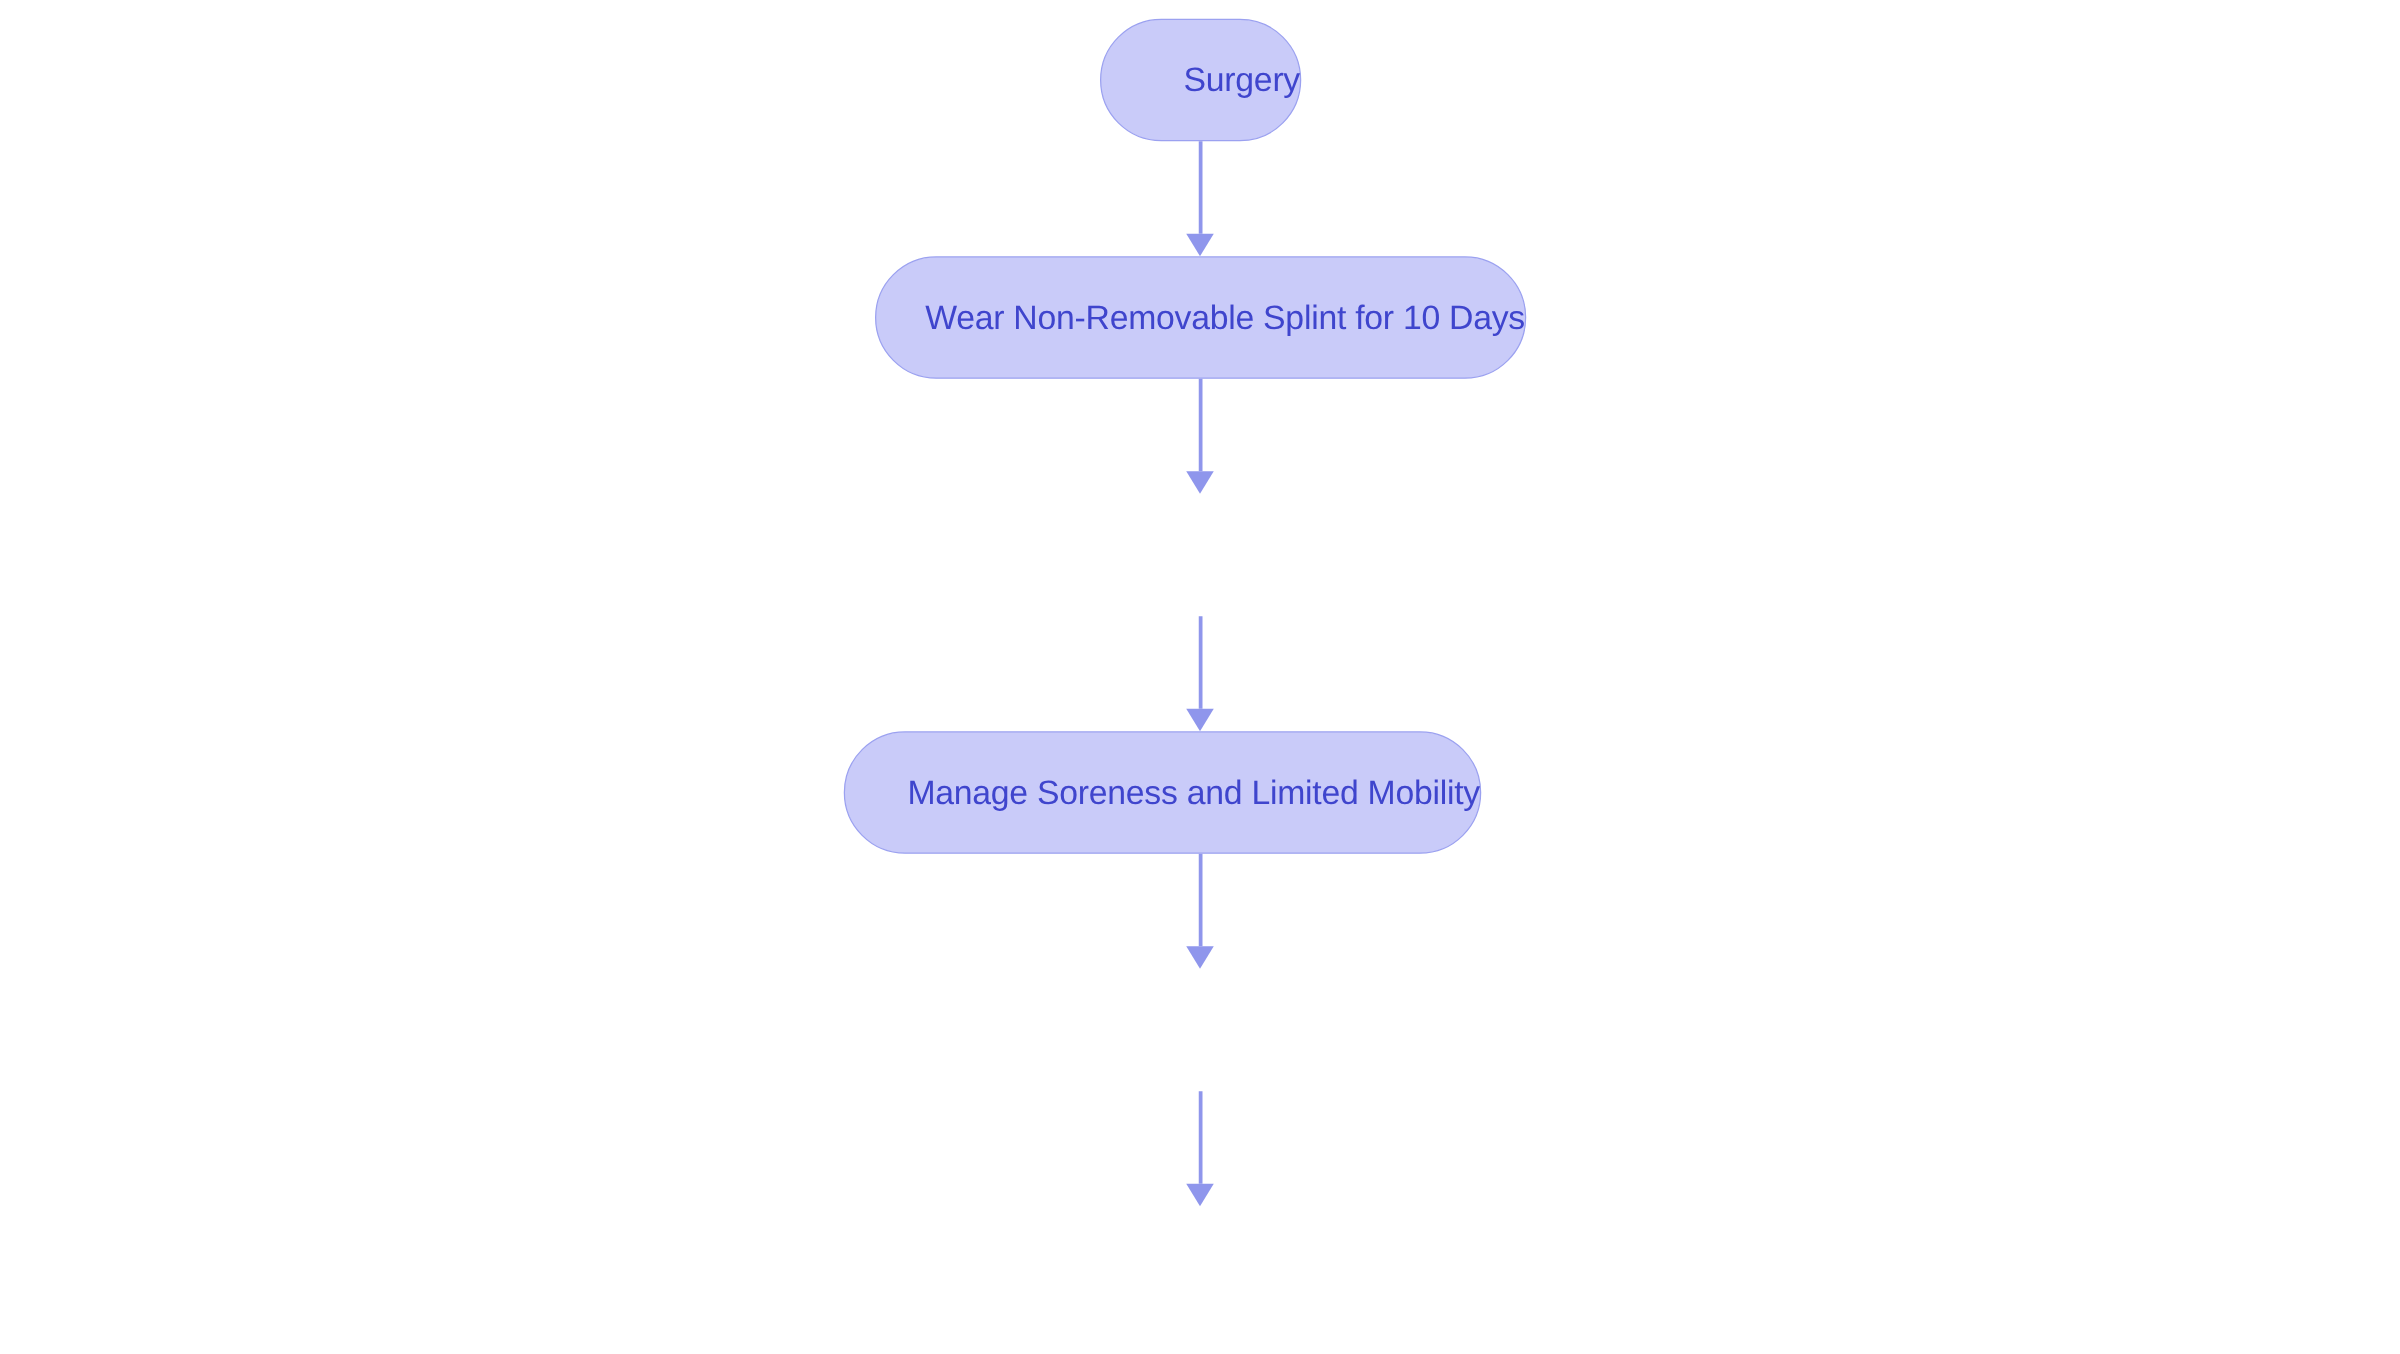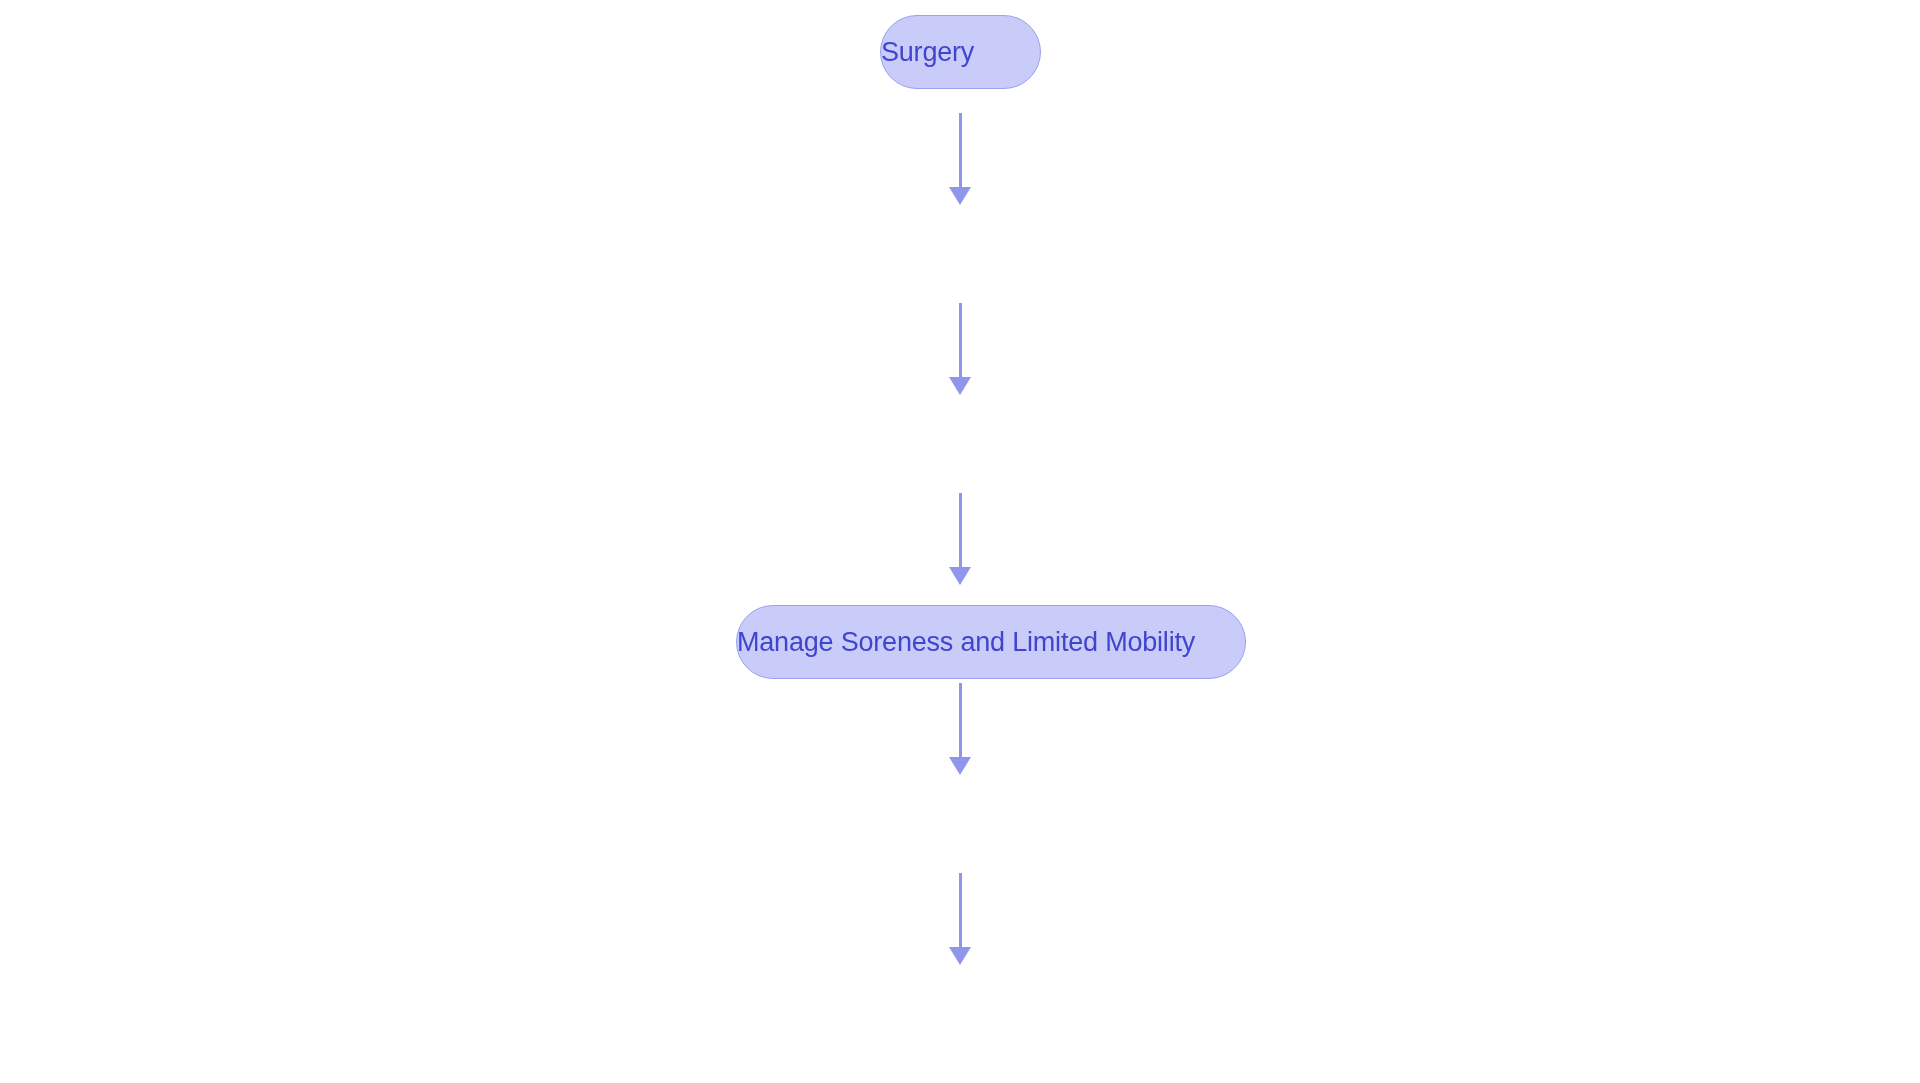--- a/index.html
+++ b/index.html
@@ -17,14 +17,14 @@
   }
   .node {
     position: absolute;
-    height: 74px;
+    height: 98px;
     border-radius: 49px;
     background: var(--node-fill, #c9cbf9);
     border: 1.5px solid var(--node-border, #9ba1f0);
     box-sizing: border-box;
     display: flex;
     align-items: center;
-    justify-content: flex-start;
+    justify-content: flex-end;
   }
   .node span {
     color: var(--node-text, #3f45cd);

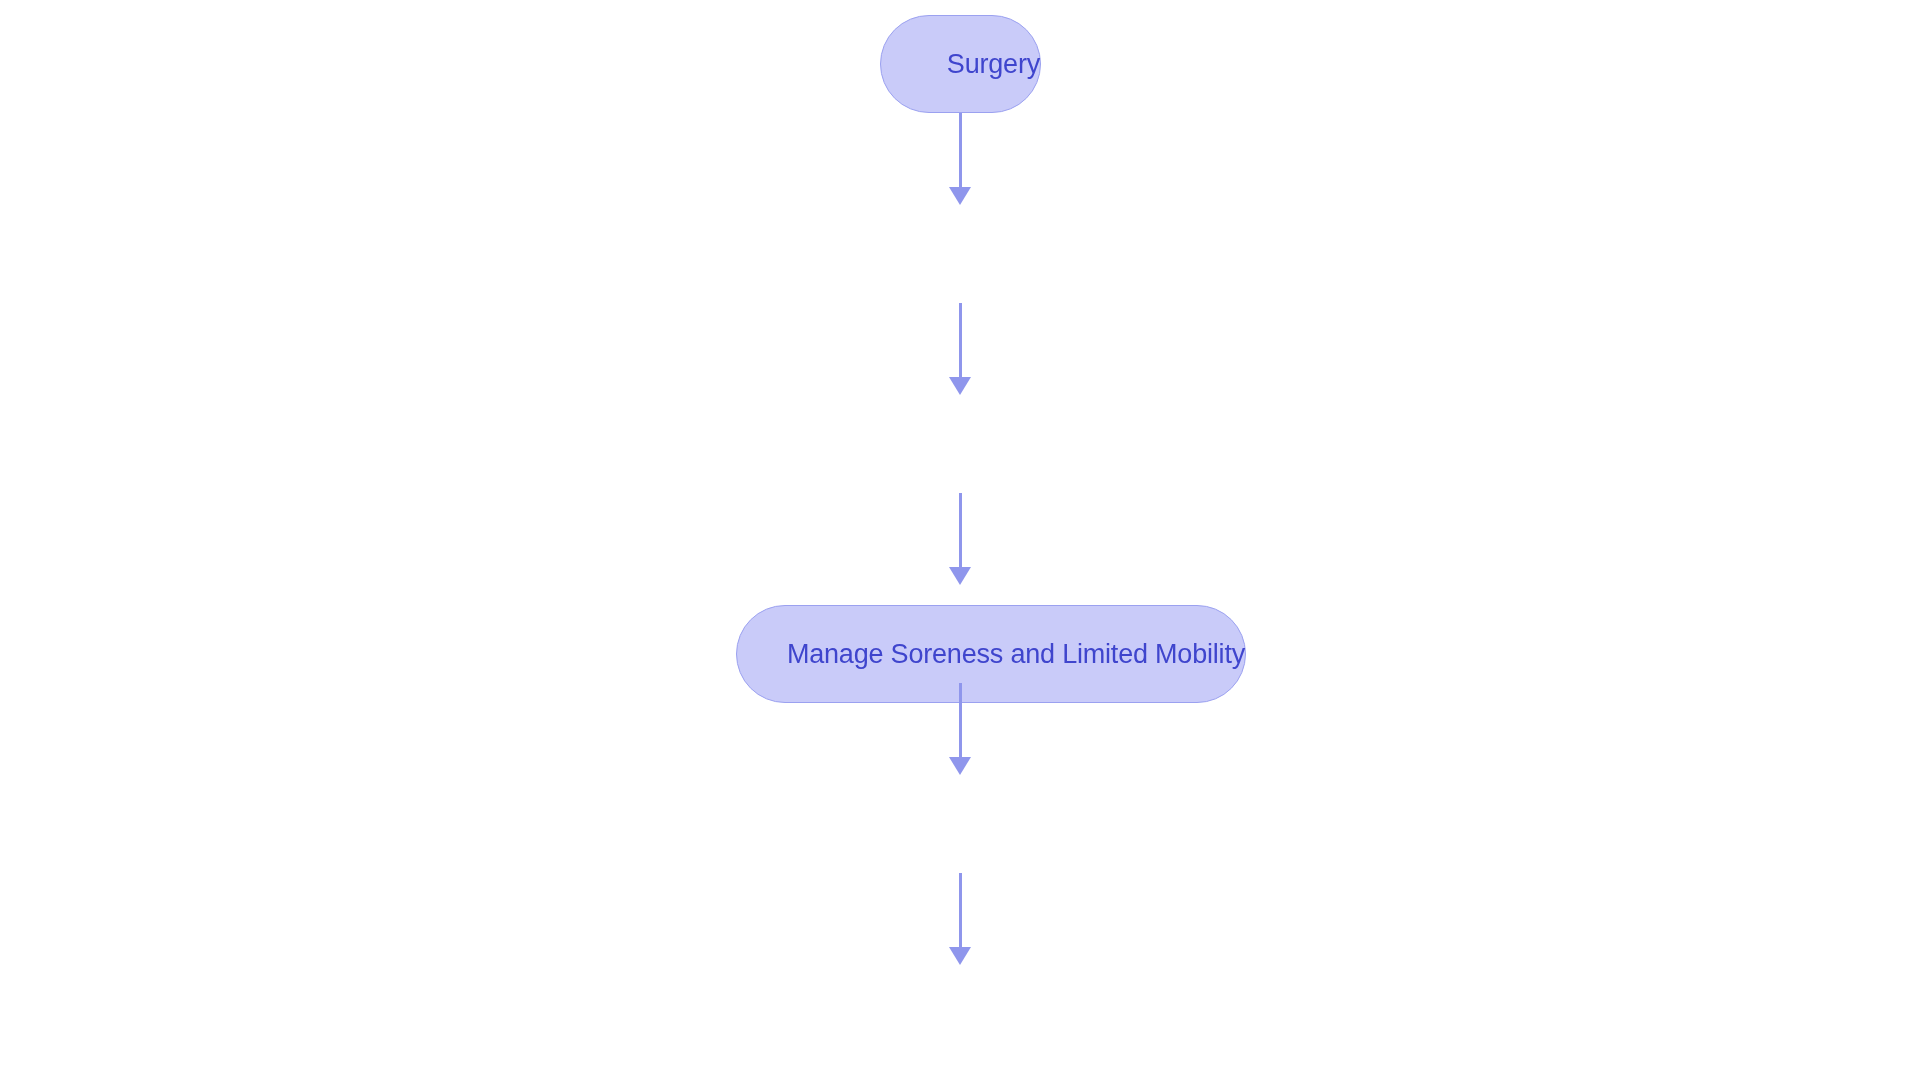--- a/index.html
+++ b/index.html
@@ -80,6 +80,9 @@
     <div class="head"></div>
   </div>
 
+  <div class="node n2">
+    <span>Wear Non-Removable Splint for 10 Days</span>
+  </div>
 
   <div class="arrow a2">
     <div class="line"></div>

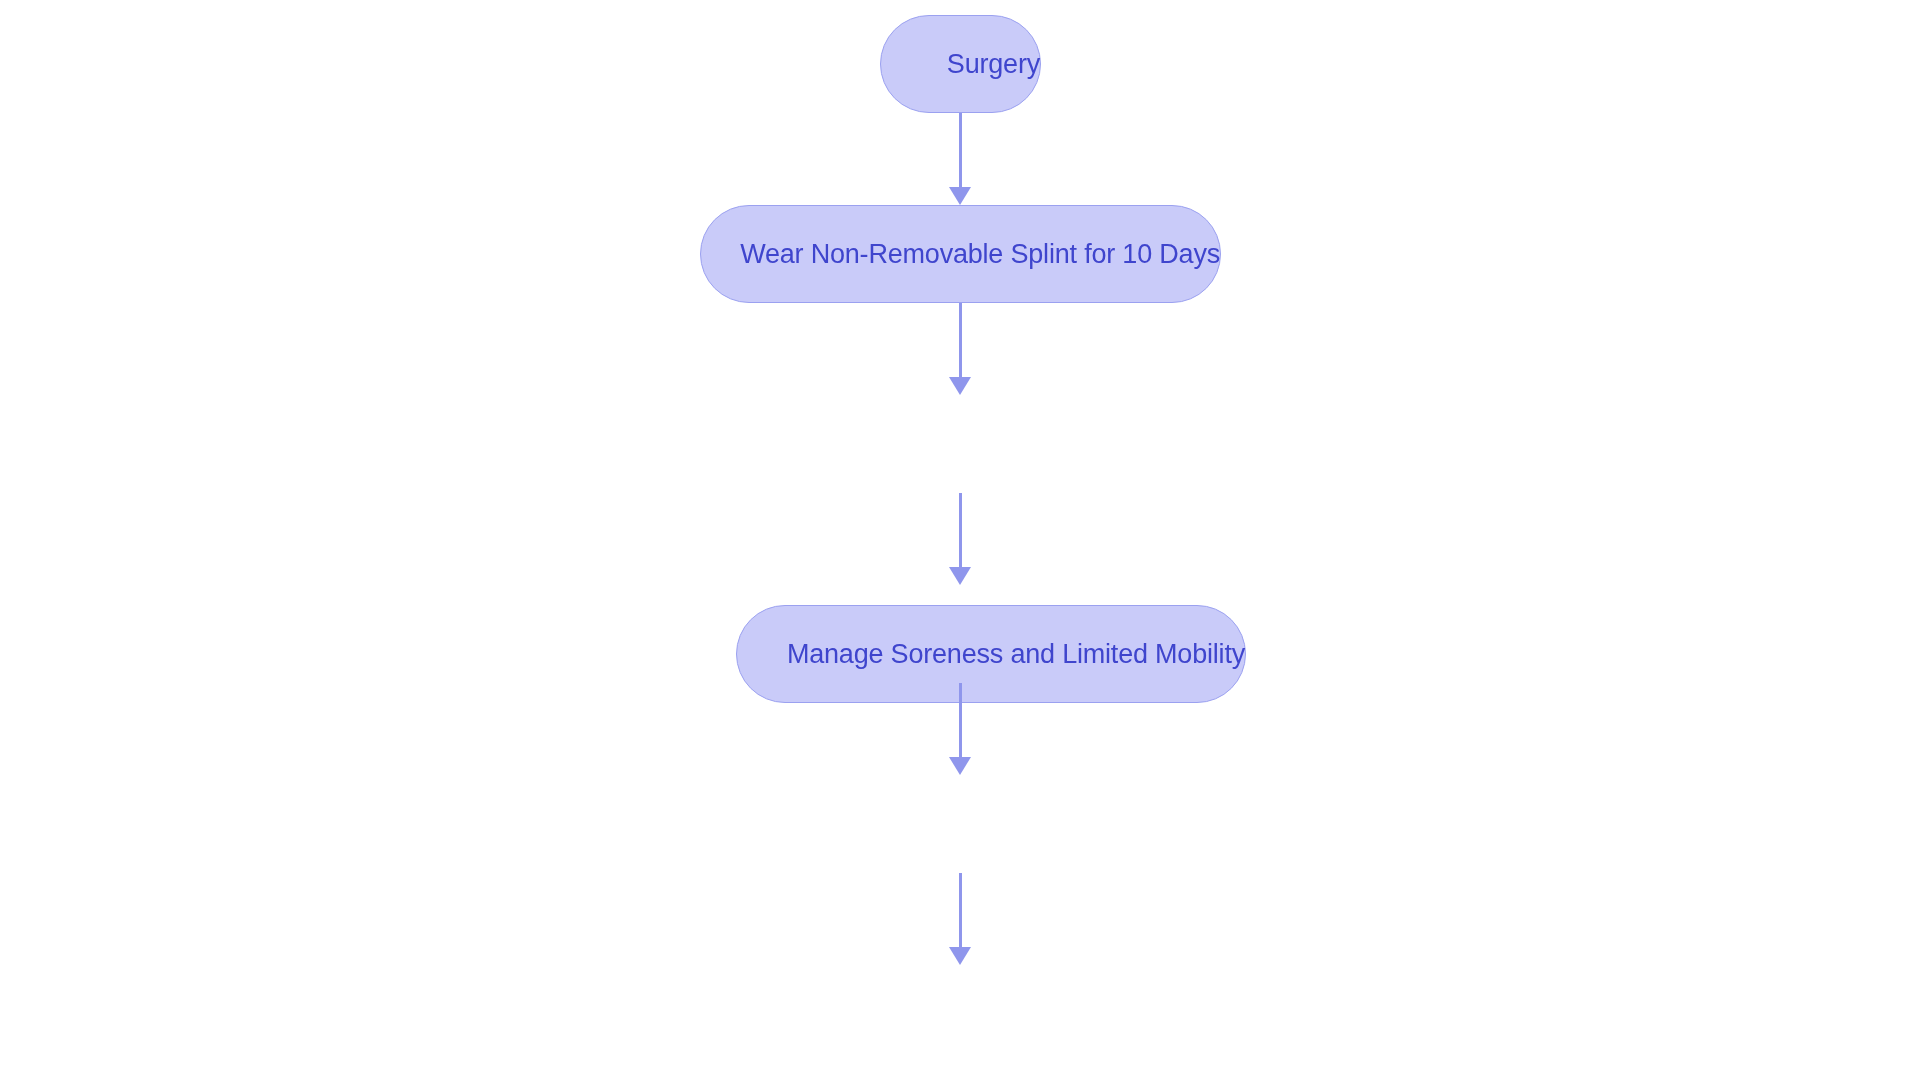--- a/index.html
+++ b/index.html
@@ -35,7 +35,7 @@
   .n1 { left: 880px; top: 15px;  width: 161px; }
   .n2 { left: 700px; top: 205px; width: 521px; }
   .n3 { left: 700px; top: 395px; width: 521px; }
-  .n4 { left: 736px; top: 585px; width: 510px; margin-top: 20px; }
+  .n4 { left: 675px; top: 585px; width: 510px; }
   .n5 { left: 737px; top: 775px; width: 446px; }
   .n6 { left: 670px; top: 965px; width: 581px; }
 

